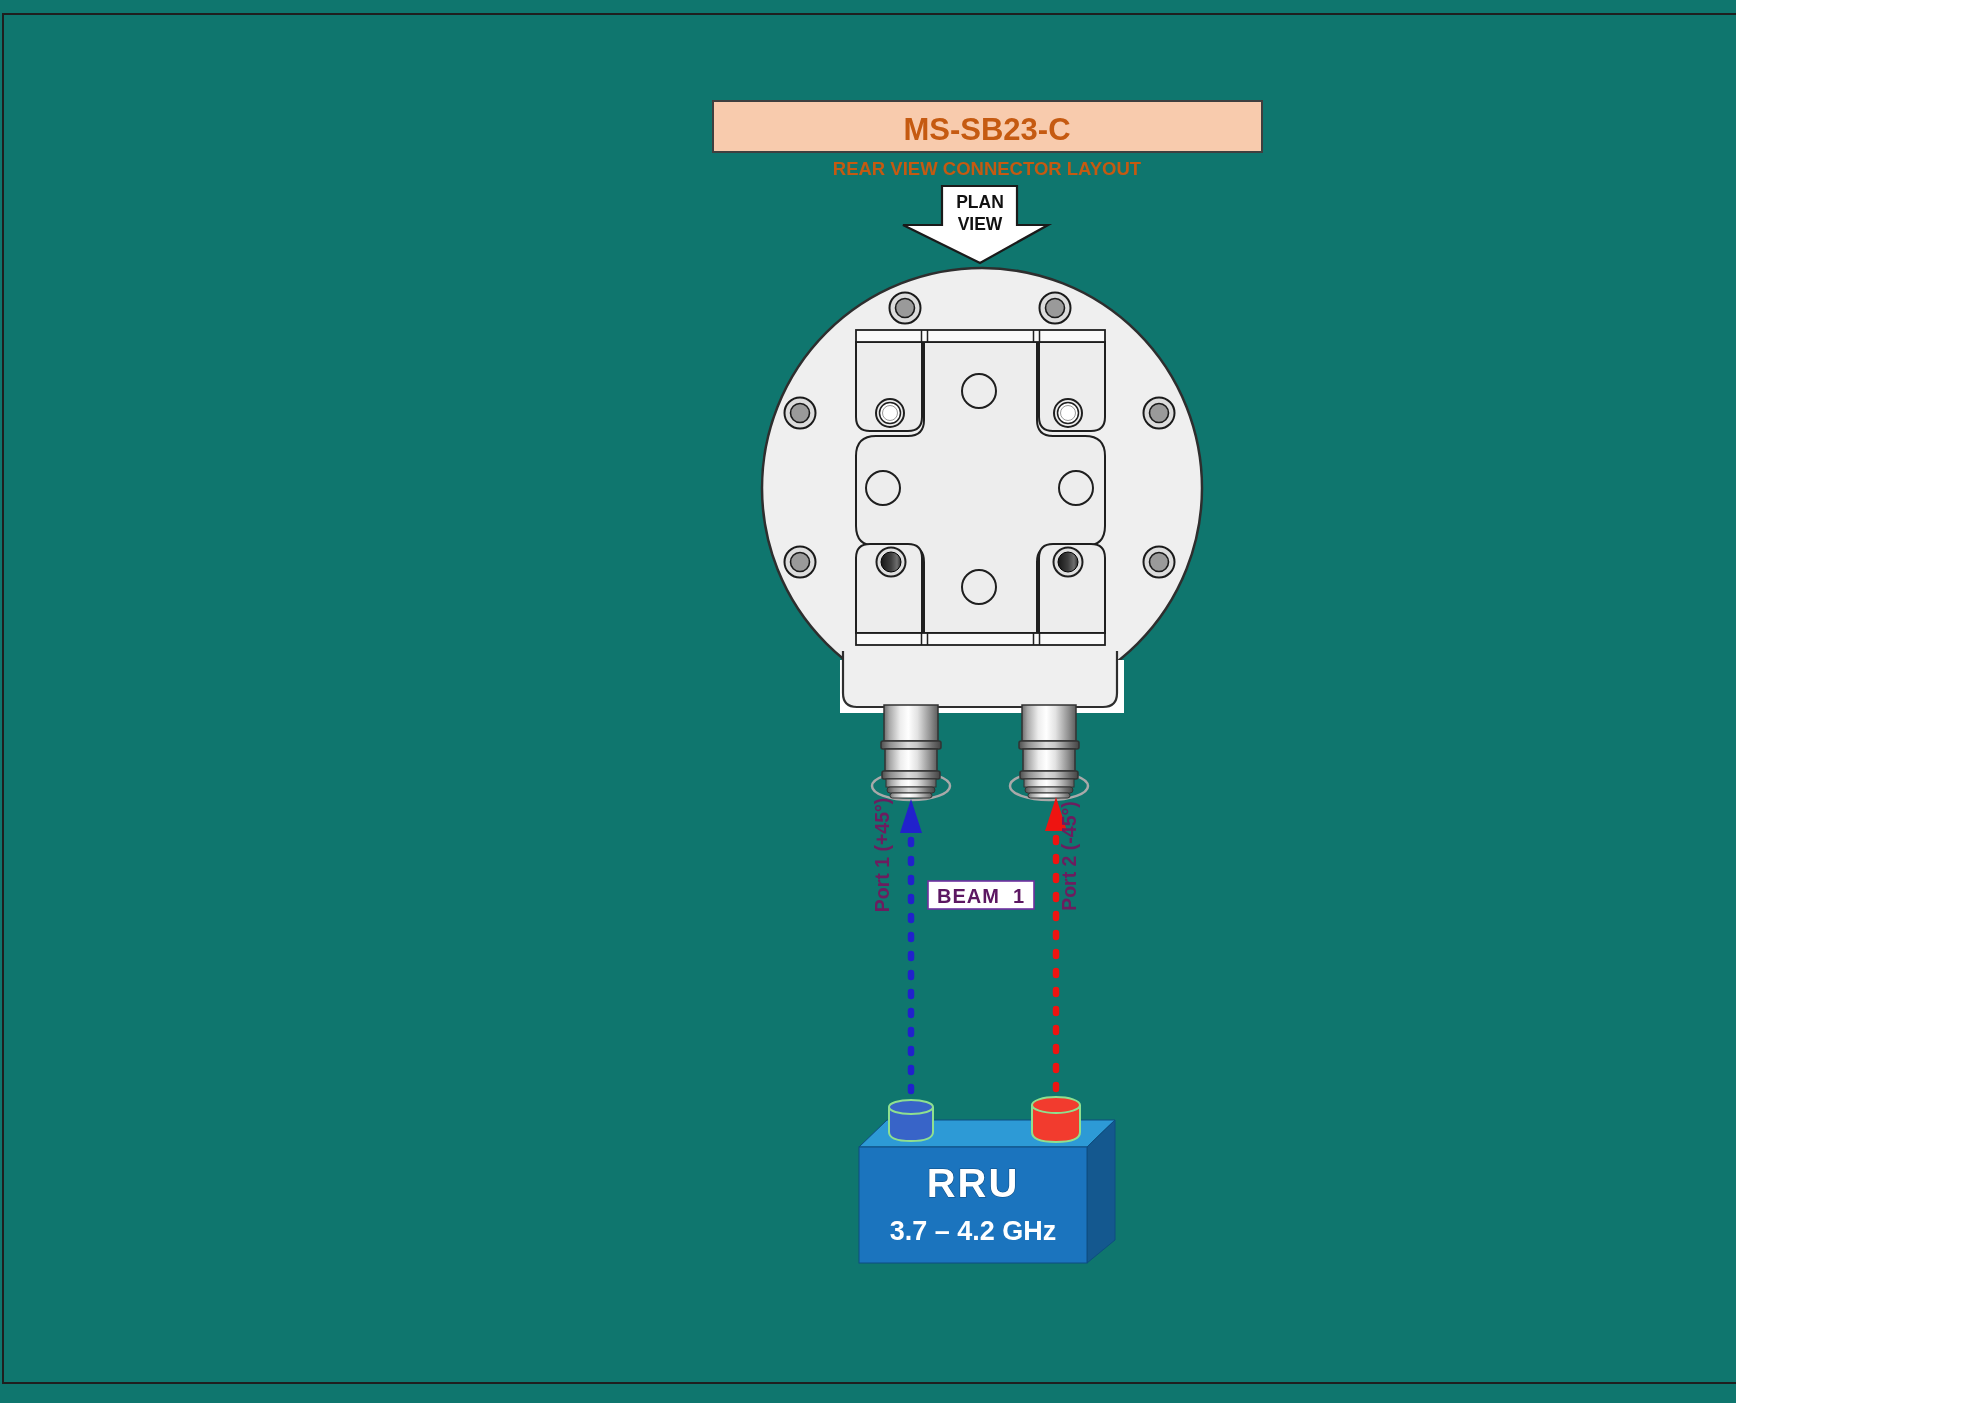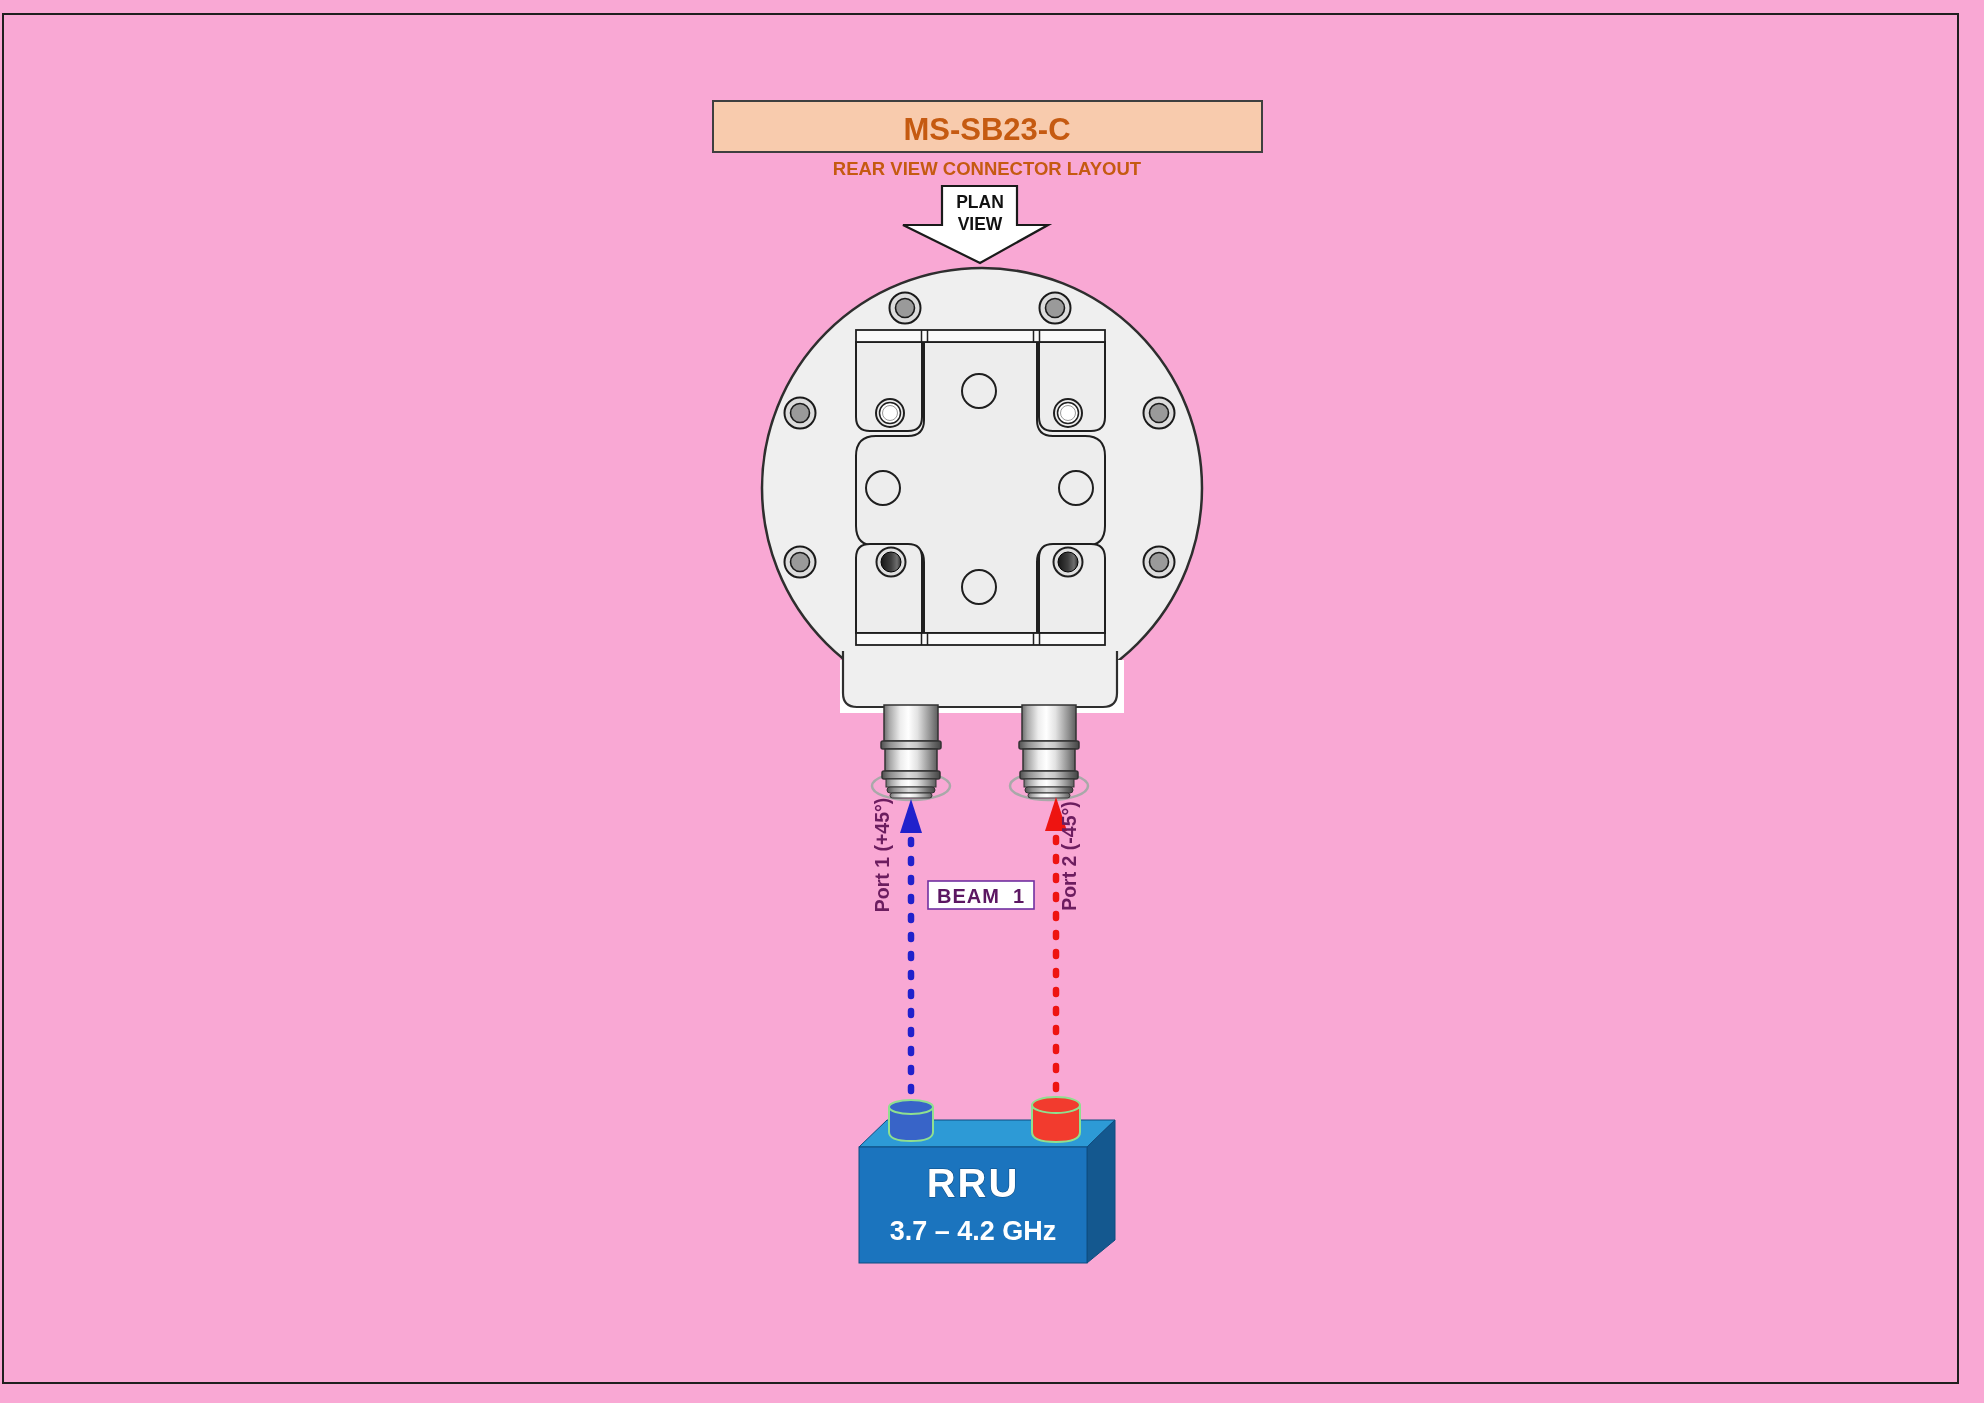--- a/index.html
+++ b/index.html
@@ -3,7 +3,7 @@
 <meta charset="utf-8">
 <style>
   html,body{margin:0;padding:0;background:#fff;}
-  .page{position:relative;width:1984px;height:1403px;background:#f9a8d4;overflow:hidden;}
+  .page{position:relative;width:1736px;height:1403px;background:#0f766e;overflow:hidden;}
   svg{position:absolute;left:0;top:0;}
   .t{font-family:"Liberation Sans","DejaVu Sans",sans-serif;font-weight:bold;text-anchor:middle;}
   .title{font-size:31px;}

